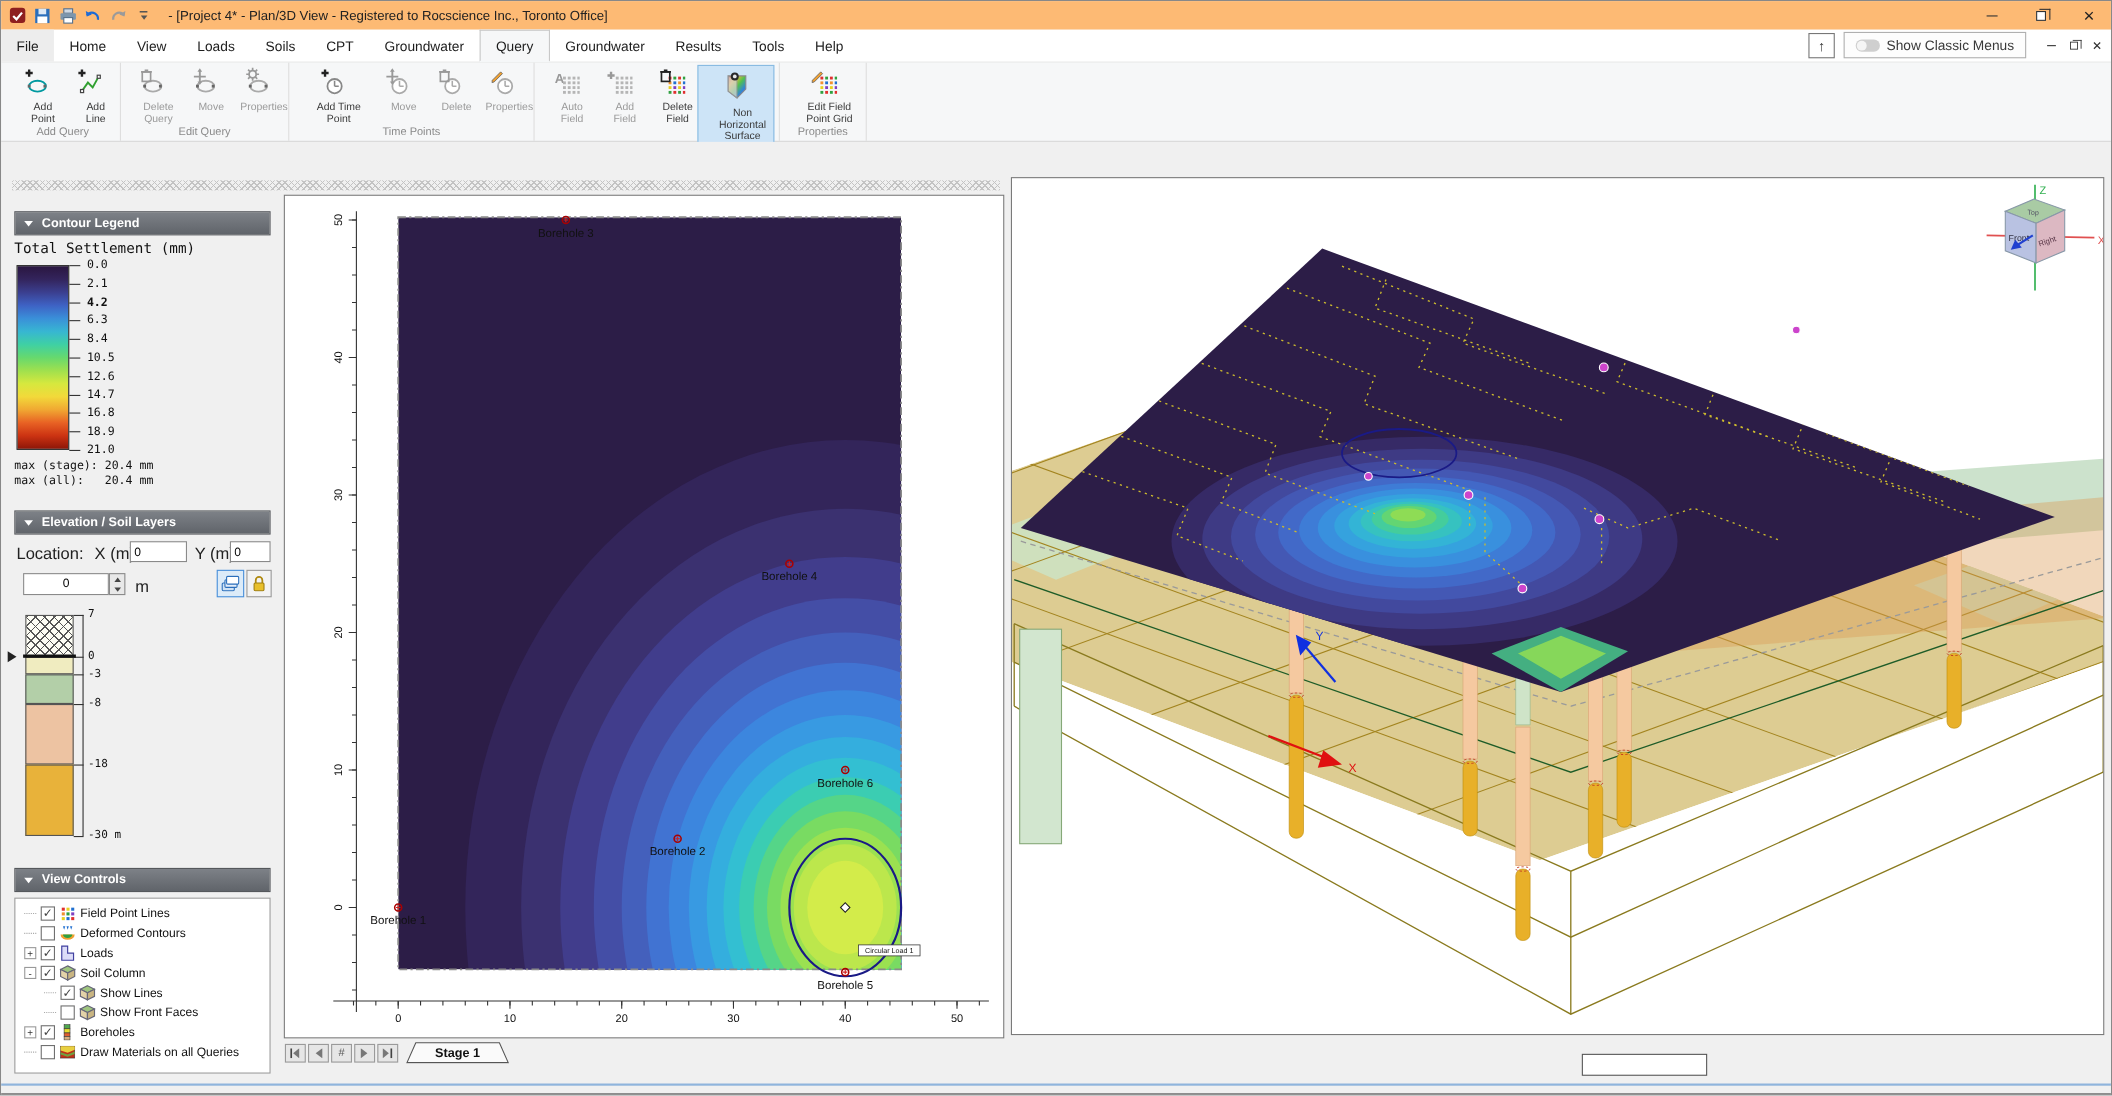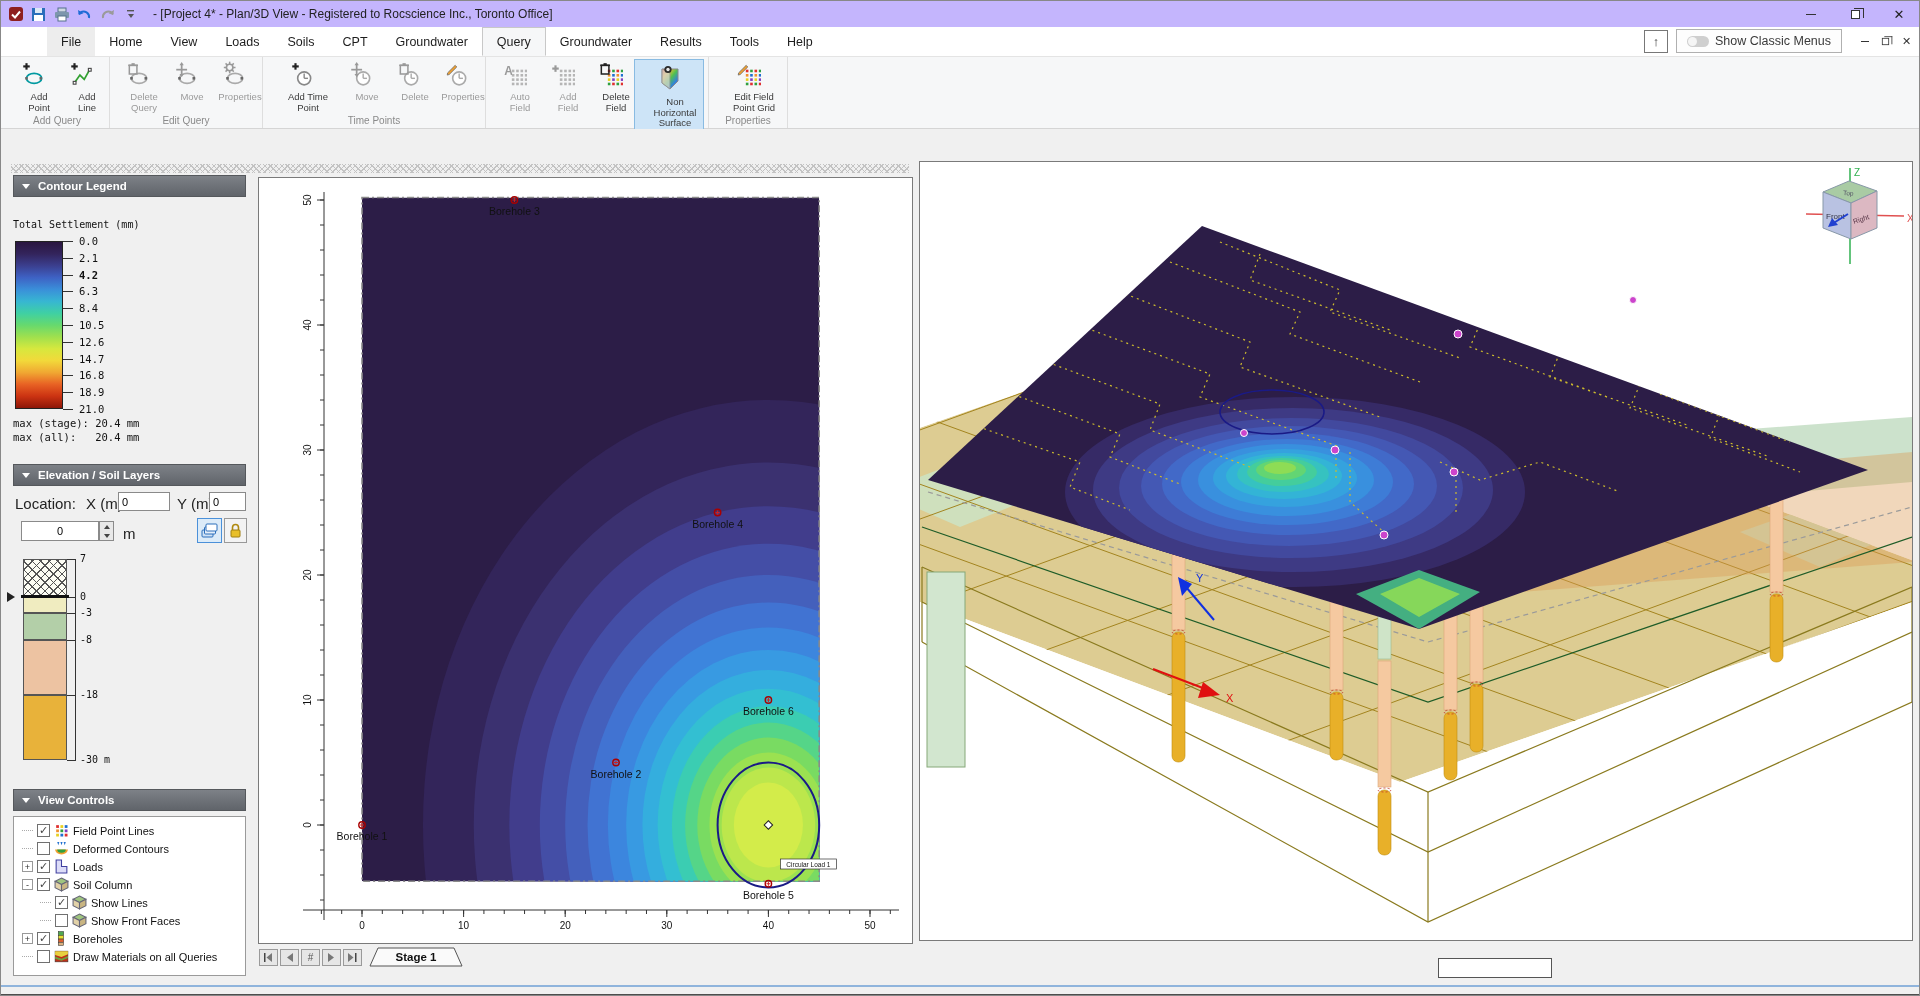--- a/index.html
+++ b/index.html
@@ -7,7 +7,7 @@
   #app{position:relative;width:1920px;height:996px;background:#f0f0f0;overflow:hidden;border:1px solid #888;}
   .abs{position:absolute;}
   
-  #titlebar{left:0;top:0;width:1920px;height:26px;background:#c4b5fd;display:flex;align-items:center;}
+  #titlebar{left:0;top:0;width:1920px;height:26px;background:#fdba74;display:flex;align-items:center;}
   .qat{display:flex;align-items:center;gap:6px;padding-left:6px;}
   .qat .qicon{width:17px;height:17px;display:flex;align-items:center;justify-content:center;}
   #title-text{font-size:12px;color:#222;margin-left:14px;white-space:nowrap;}

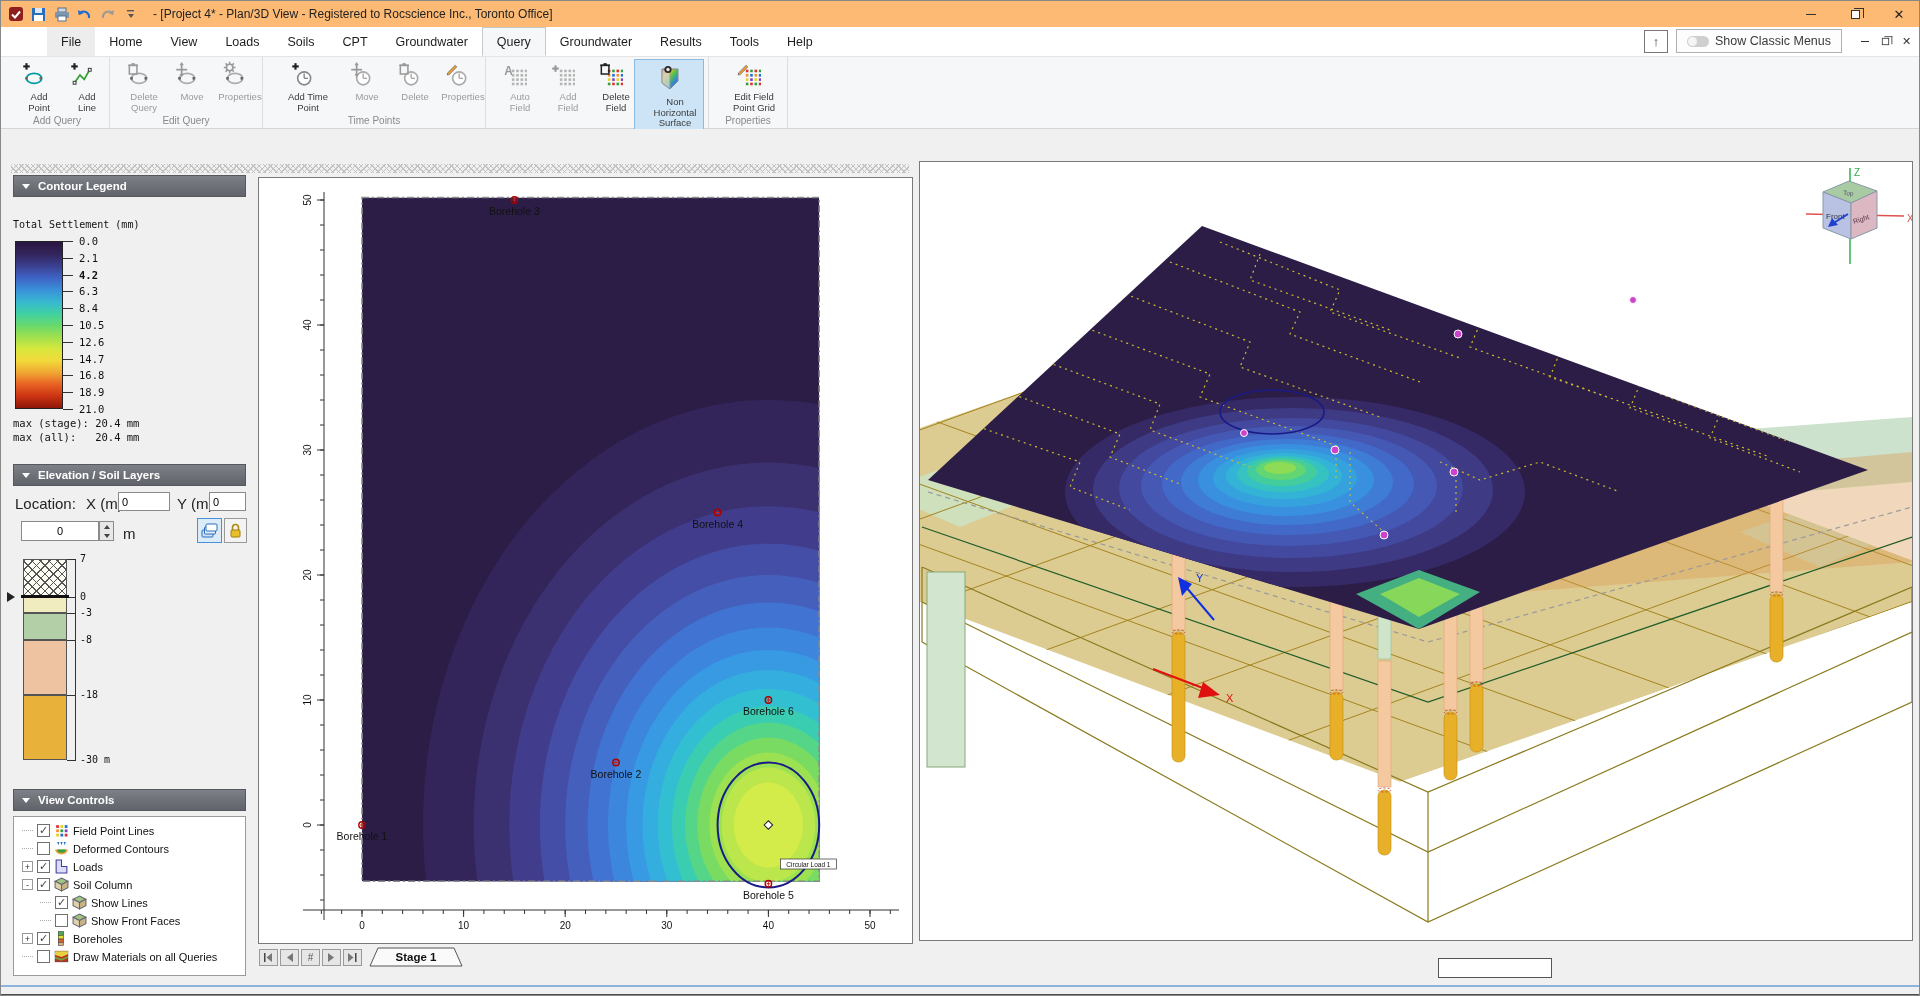--- a/index.html
+++ b/index.html
@@ -18,7 +18,7 @@
   .ico-restore{width:9px;height:9px;border:1px solid #333;position:relative;background:#fff;}
   .ico-restore:before{content:"";position:absolute;left:2px;top:-3px;width:9px;height:9px;border:1px solid #333;border-bottom:none;border-left:none;}
   
-  #menubar{left:0;top:26px;width:1920px;height:30px;background:#fff;display:flex;align-items:stretch;border-bottom:1px solid #e4e4e4;padding-left:46px;}
+  #menubar{left:0;top:26px;width:1920px;height:30px;background:#fff;display:flex;align-items:stretch;border-bottom:1px solid #e4e4e4;}
   .tab{padding:0 14px;display:flex;align-items:center;font-size:12.5px;color:#1d1d1d;}
   .tab.active{border:1px solid #c8c8c8;border-bottom:1px solid #f6f7f8;background:#f6f7f8;}
   .tab.file{background:#ededed;}

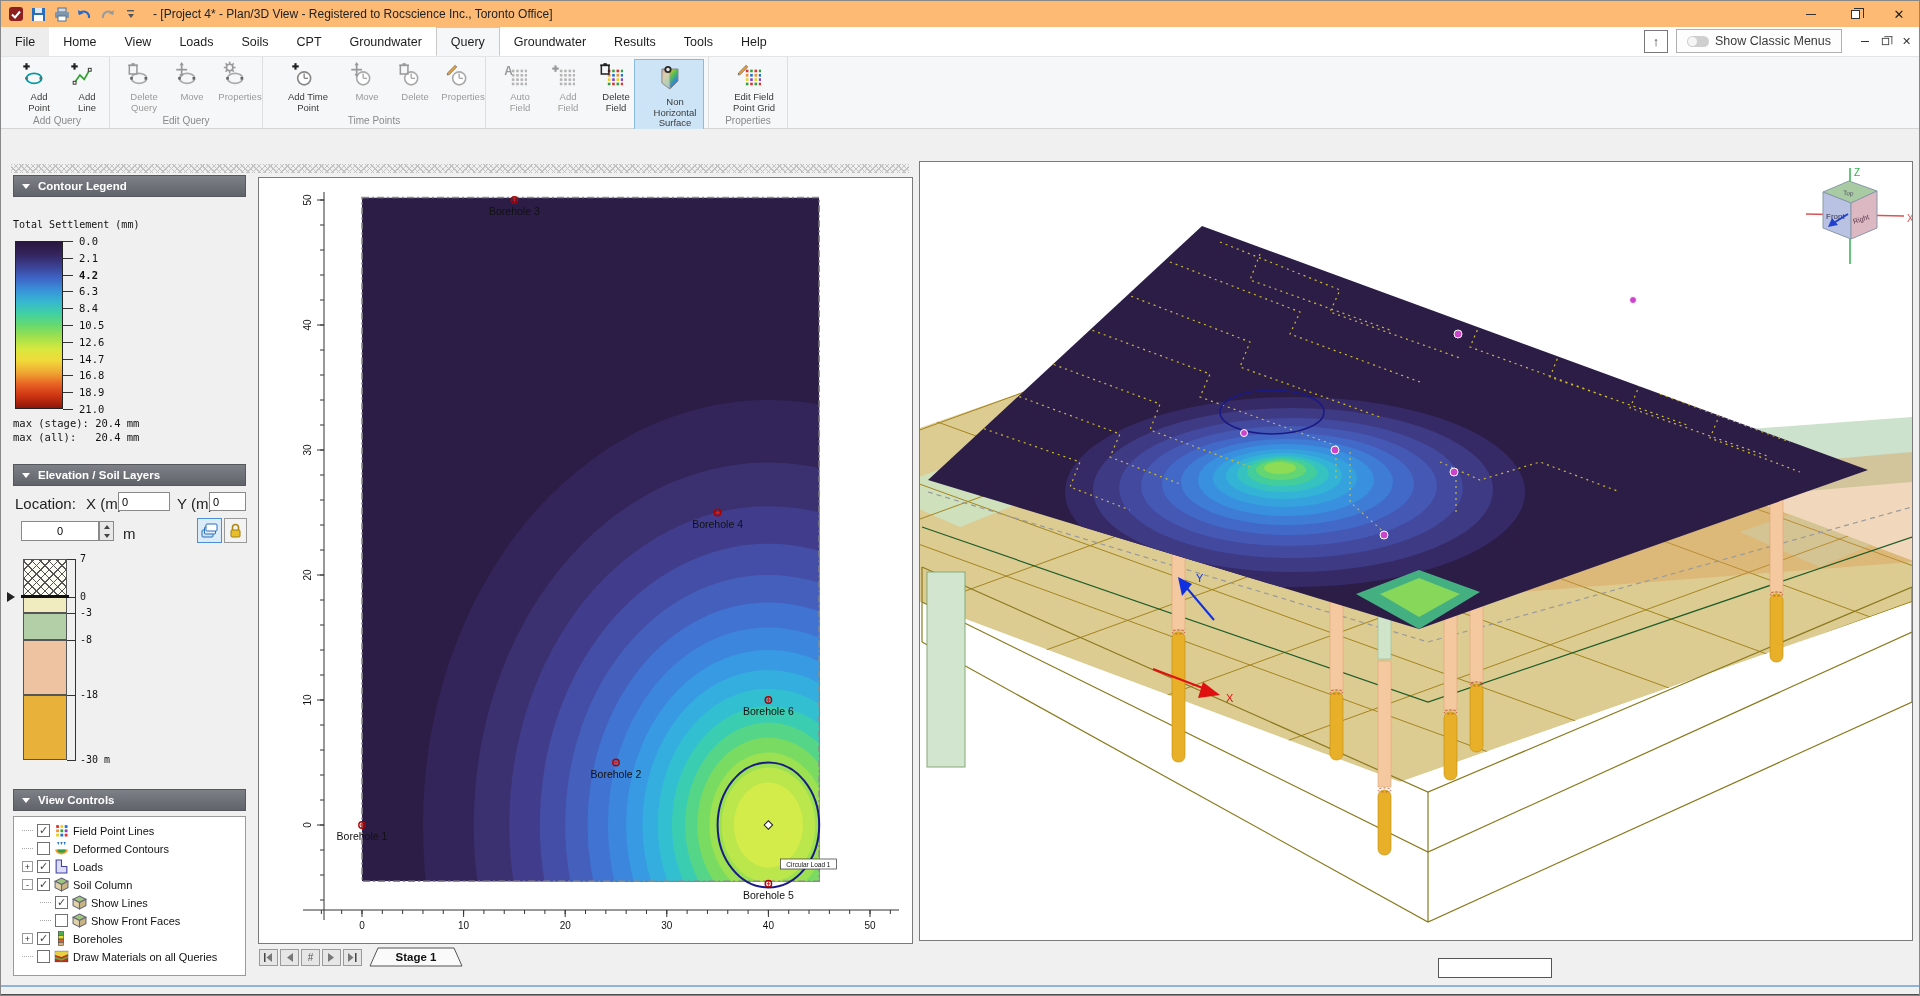--- a/index.html
+++ b/index.html
@@ -428,7 +428,7 @@
   <div id="client" class="abs">
     <div id="dock-strip" class="abs"></div>
 
-    <div class="phdr abs" style="top:46px;">
+    <div class="phdr abs" style="top:63px;">
       <span class="tri"></span>
       <span>Contour Legend</span>
     </div>

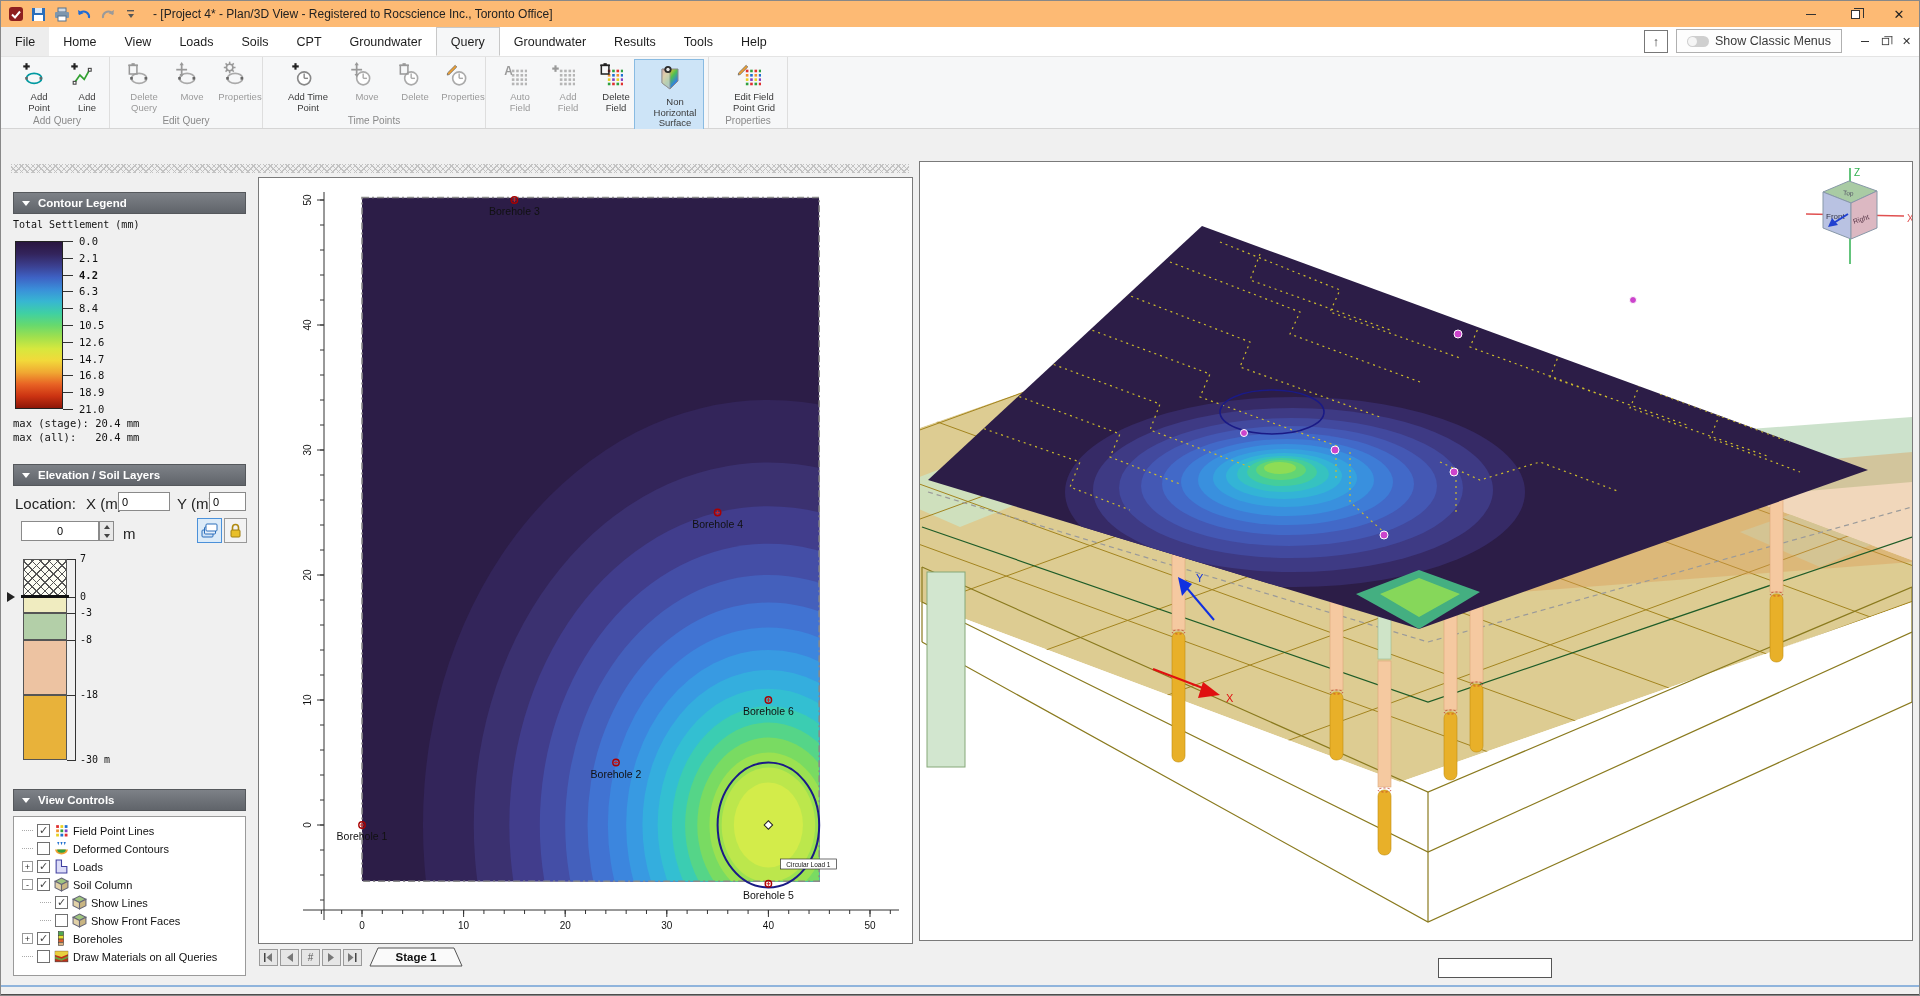--- a/index.html
+++ b/index.html
@@ -46,7 +46,7 @@
   .phdr{left:12px;width:233px;height:22px;background:linear-gradient(#7d8187,#60646a);color:#fff;font-weight:bold;font-size:11.5px;display:flex;align-items:center;gap:8px;padding-left:8px;border:1px solid #55585c;}
   .tri{width:0;height:0;border-left:4px solid transparent;border-right:4px solid transparent;border-top:5px solid #fff;}
   .mono{font-family:"DejaVu Sans Mono",monospace;}
-  #legend-title{left:12px;top:90px;font-size:10px;color:#111;}
+  #legend-title{left:12px;top:90px;font-size:13px;color:#111;}
   #legend-grad{left:14px;top:112px;width:48px;height:168px;border:1px solid #222;}
   .ltick{position:absolute;font-size:10.5px;color:#111;}
   .ltickline{position:absolute;width:10px;height:1px;background:#333;}

